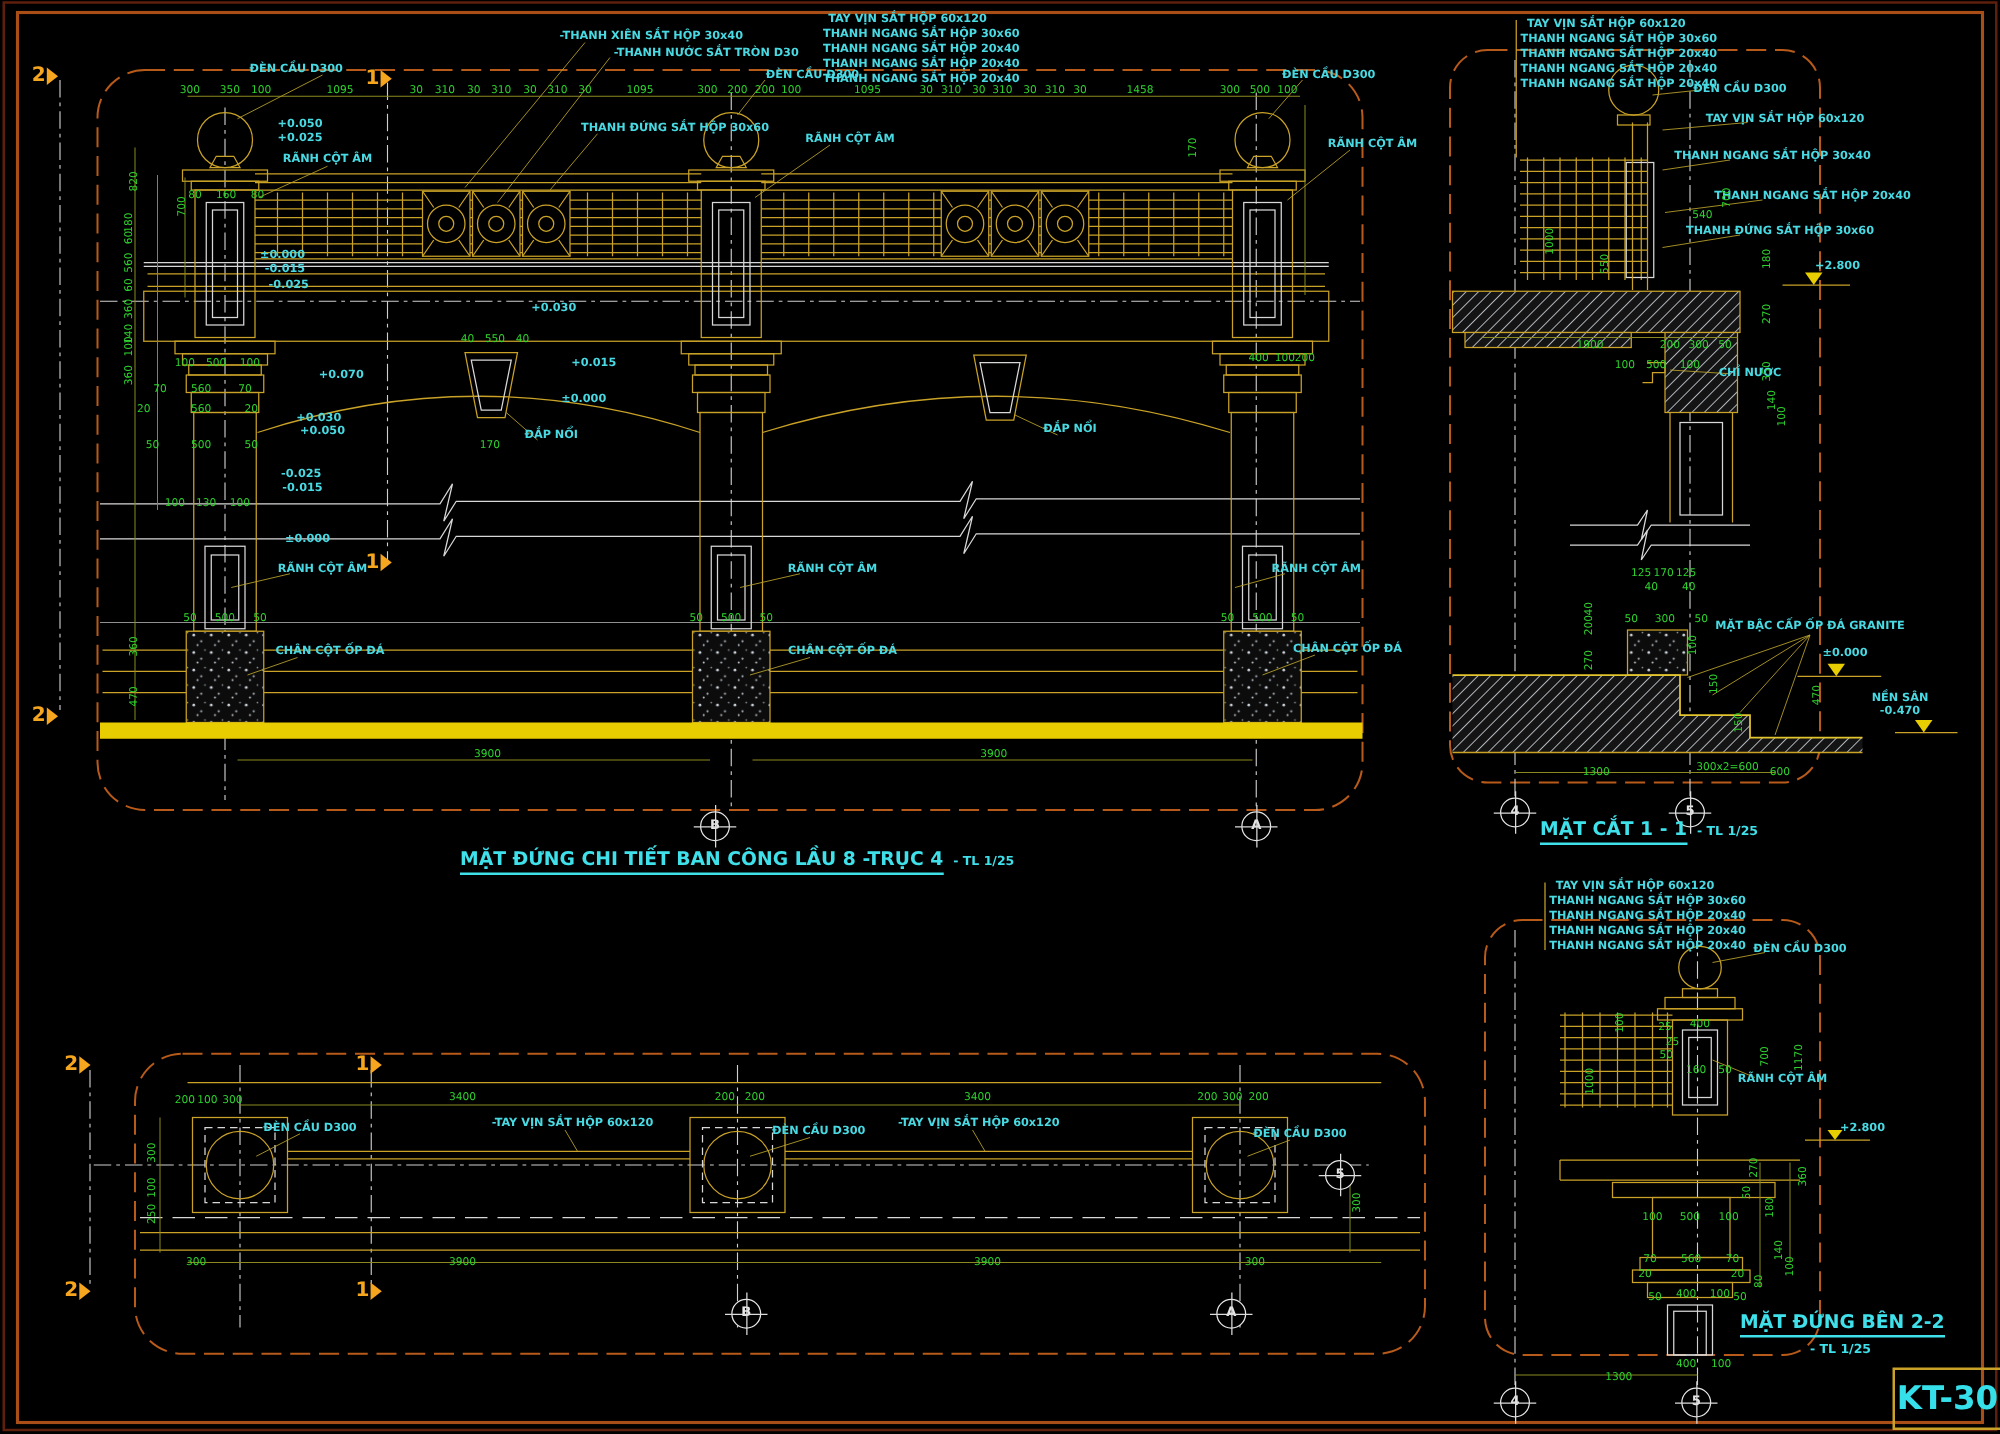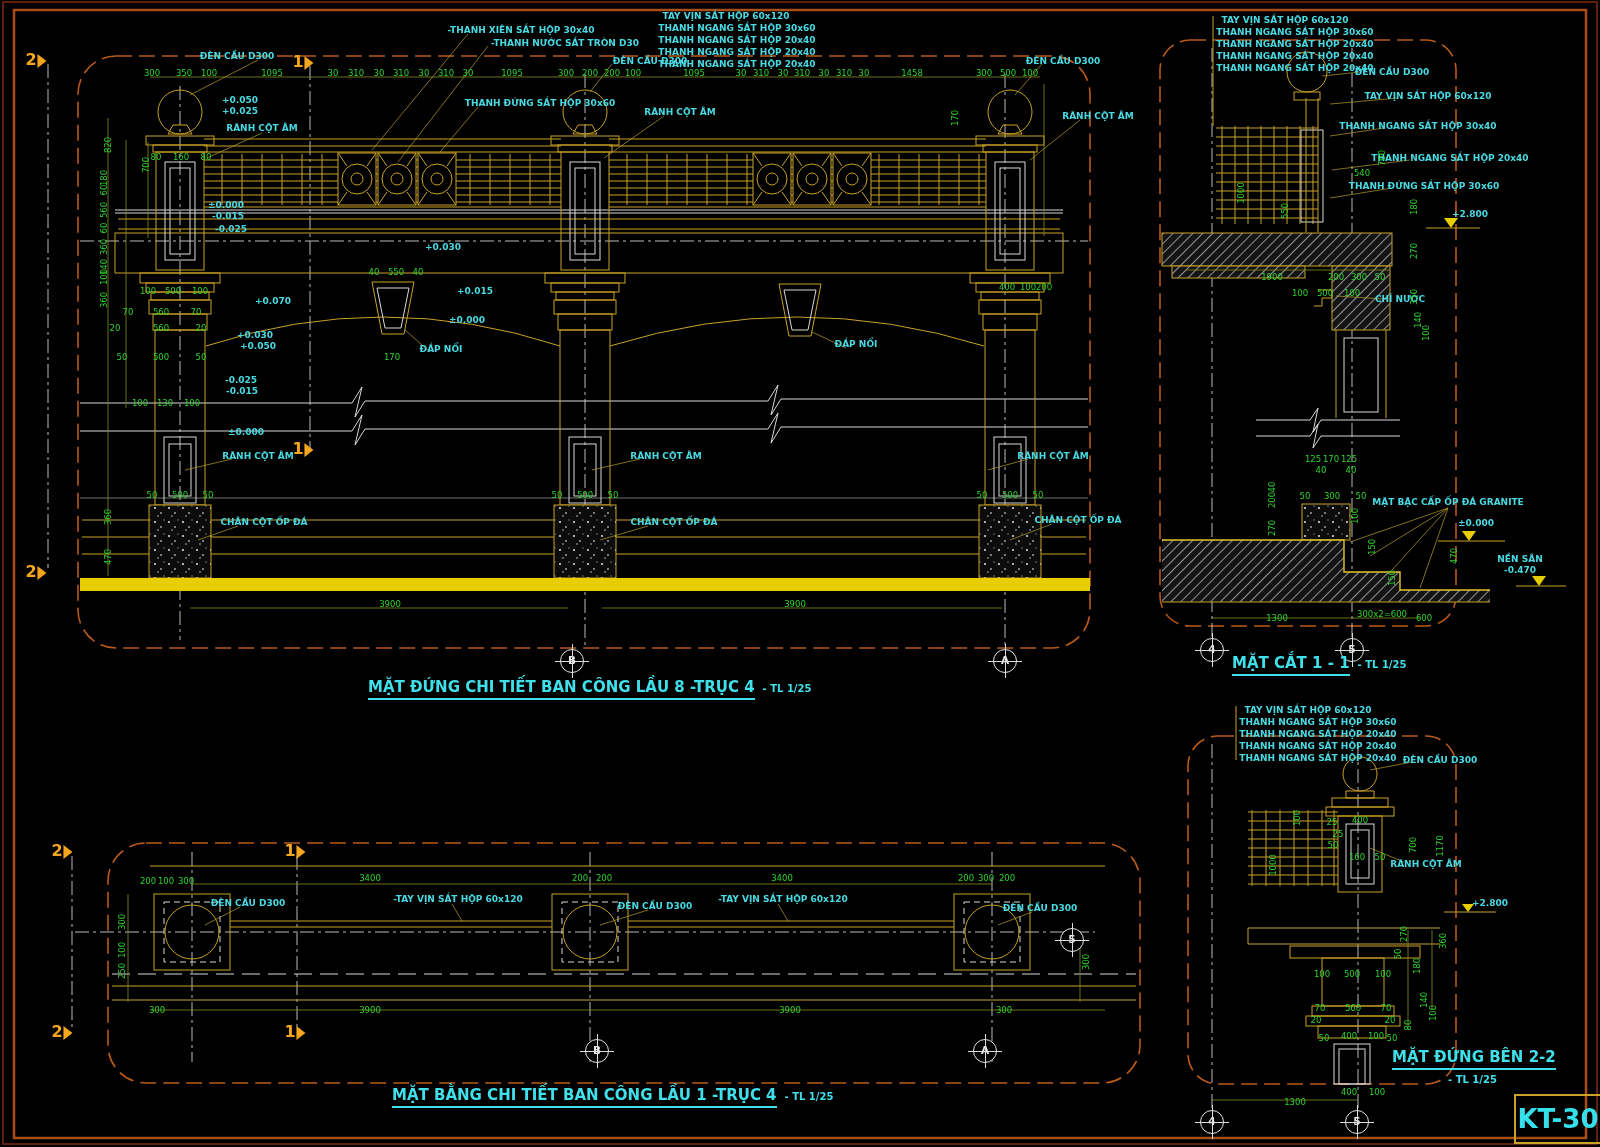--- a/index.html
+++ b/index.html
@@ -476,9 +476,6 @@
   <div class="vtitle" style="left:368px;top:678px;">
     <span class="t">MẶT ĐỨNG  CHI TIẾT BAN CÔNG LẦU 8 -TRỤC 4</span><span class="vscale">- TL 1/25</span>
   </div>
-  <div class="vtitle" style="left:392px;top:1086px;">
-    <span class="t">MẶT BẰNG  CHI TIẾT BAN CÔNG LẦU 1 -TRỤC 4</span><span class="vscale">- TL 1/25</span>
-  </div>
   <div class="vtitle" style="left:1232px;top:654px;">
     <span class="t">MẶT CẮT 1 - 1</span><span class="vscale">- TL 1/25</span>
   </div>

